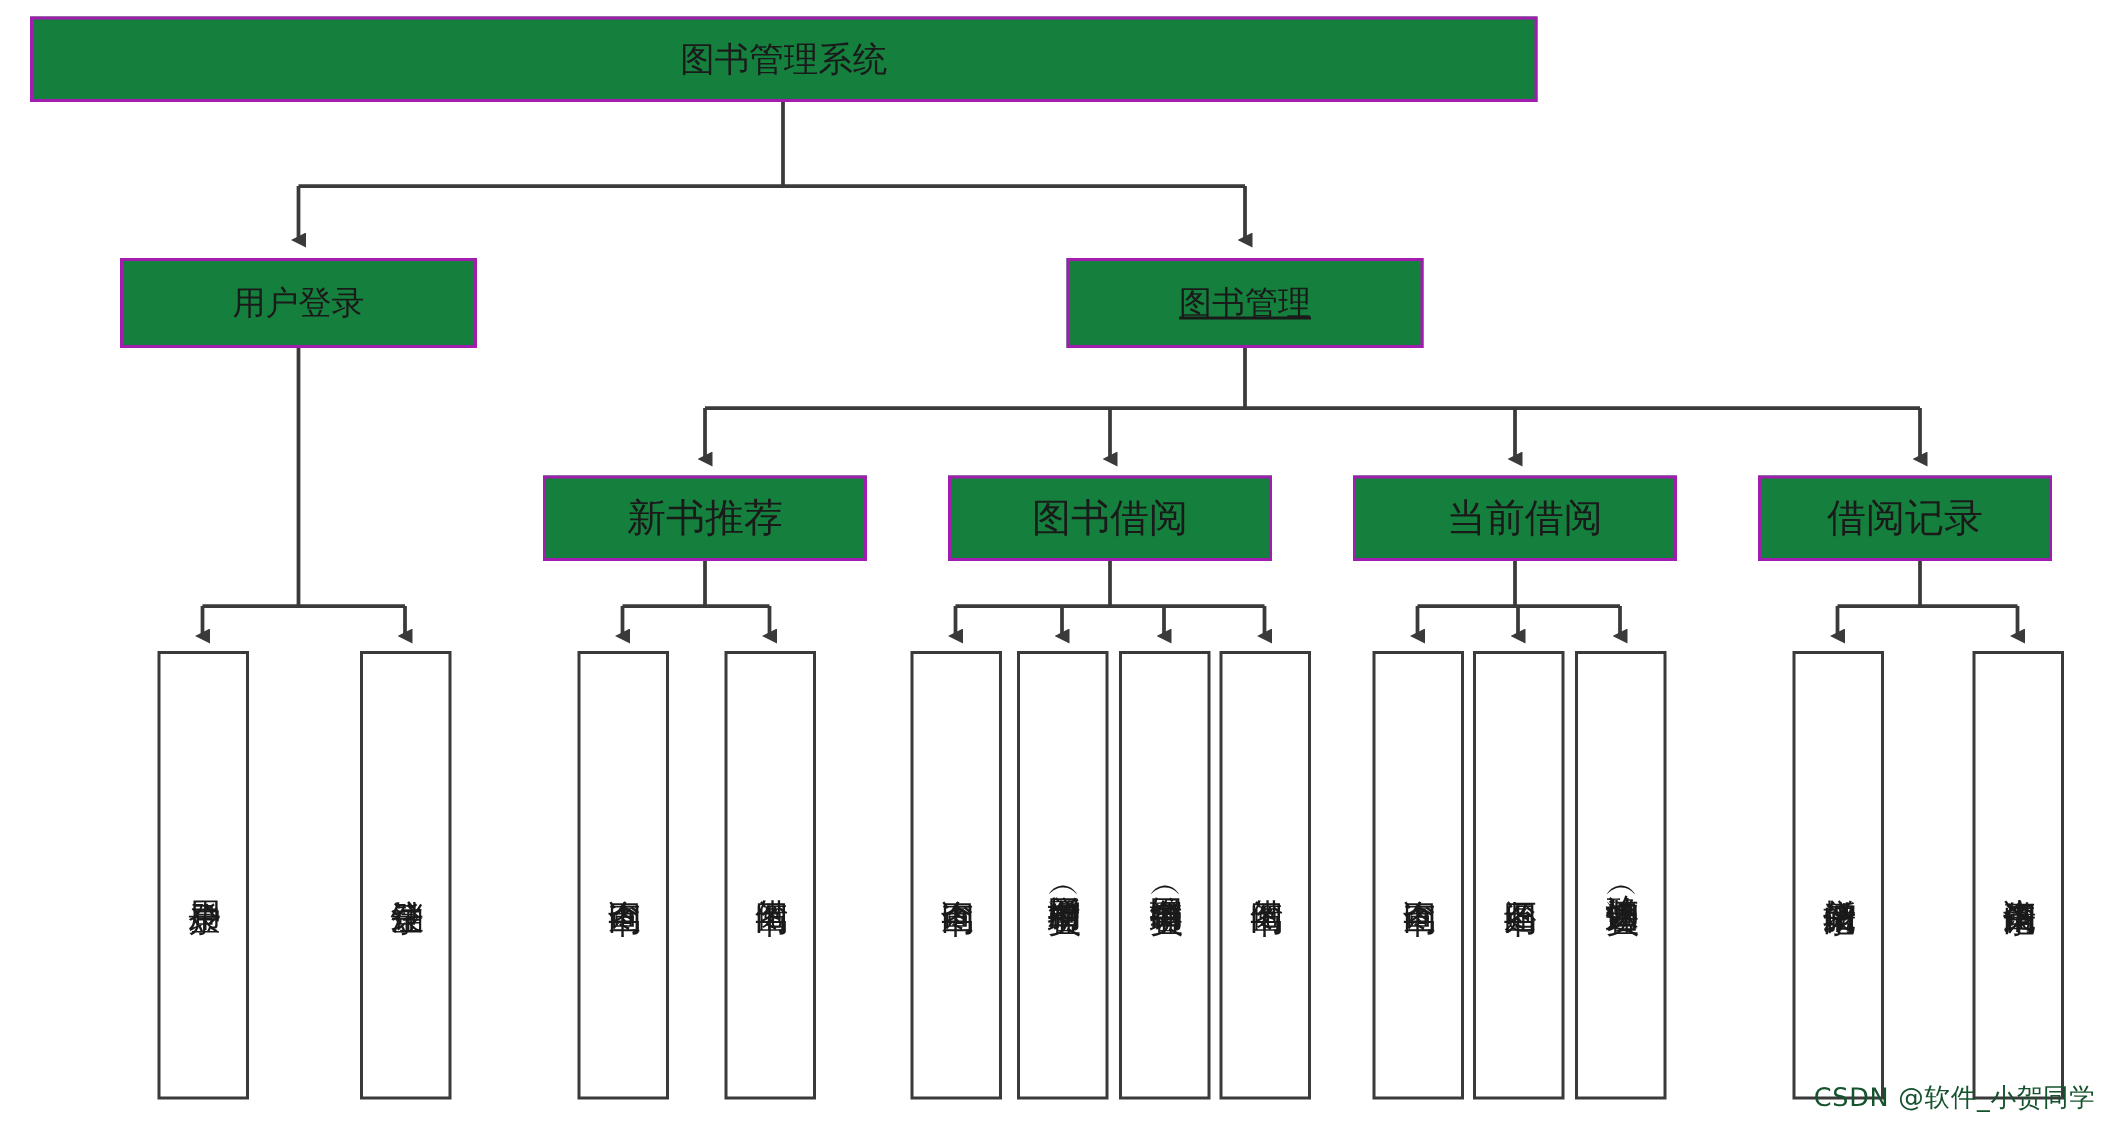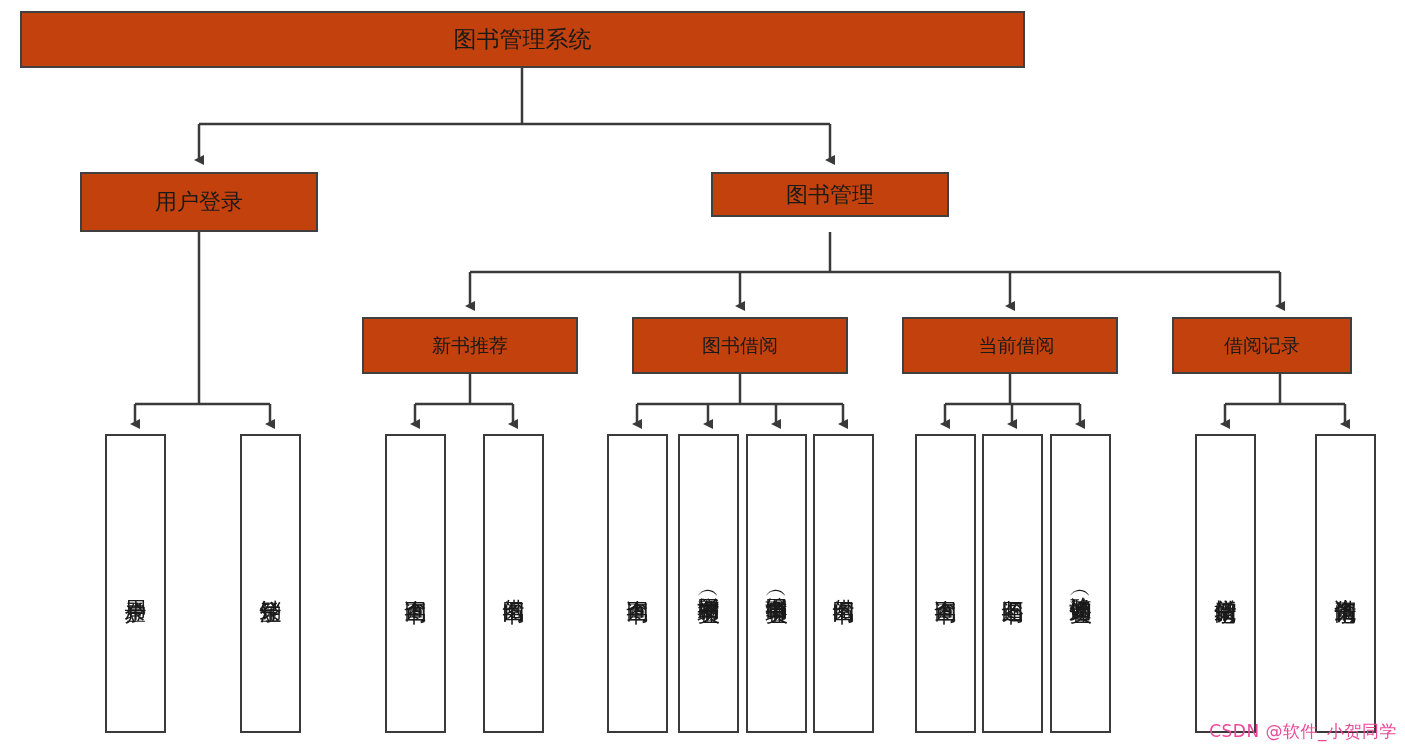--- a/index.html
+++ b/index.html
@@ -16,8 +16,8 @@
   .node{
     position:absolute;
     box-sizing:border-box;
-    background:#c2410c;
-    border:2px solid #404040;
+    background:#15803d;
+    border:2px solid #a21caf;
     display:flex;
     align-items:center;
     justify-content:center;

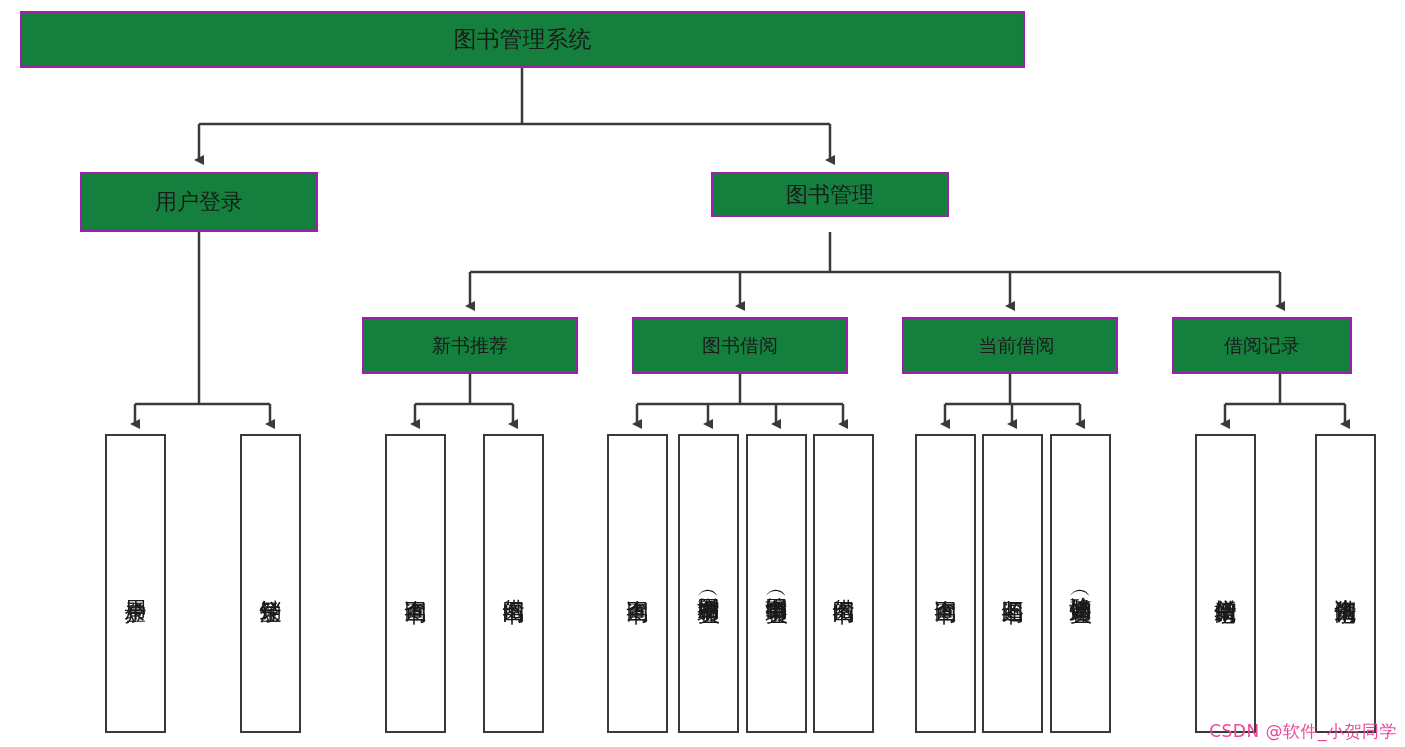--- a/index.html
+++ b/index.html
@@ -119,7 +119,7 @@
   <div class="node lvl2" style="left:80px;top:172px;width:238px;height:60px;">
     <span>用户登录</span>
   </div>
-  <div class="node lvl2" style="left:711px;top:172px;width:238px;height:45px;">
+  <div class="node lvl2" style="left:711px;top:172px;width:238px;height:60px;text-decoration:underline;">
     <span>图书管理</span>
   </div>
 

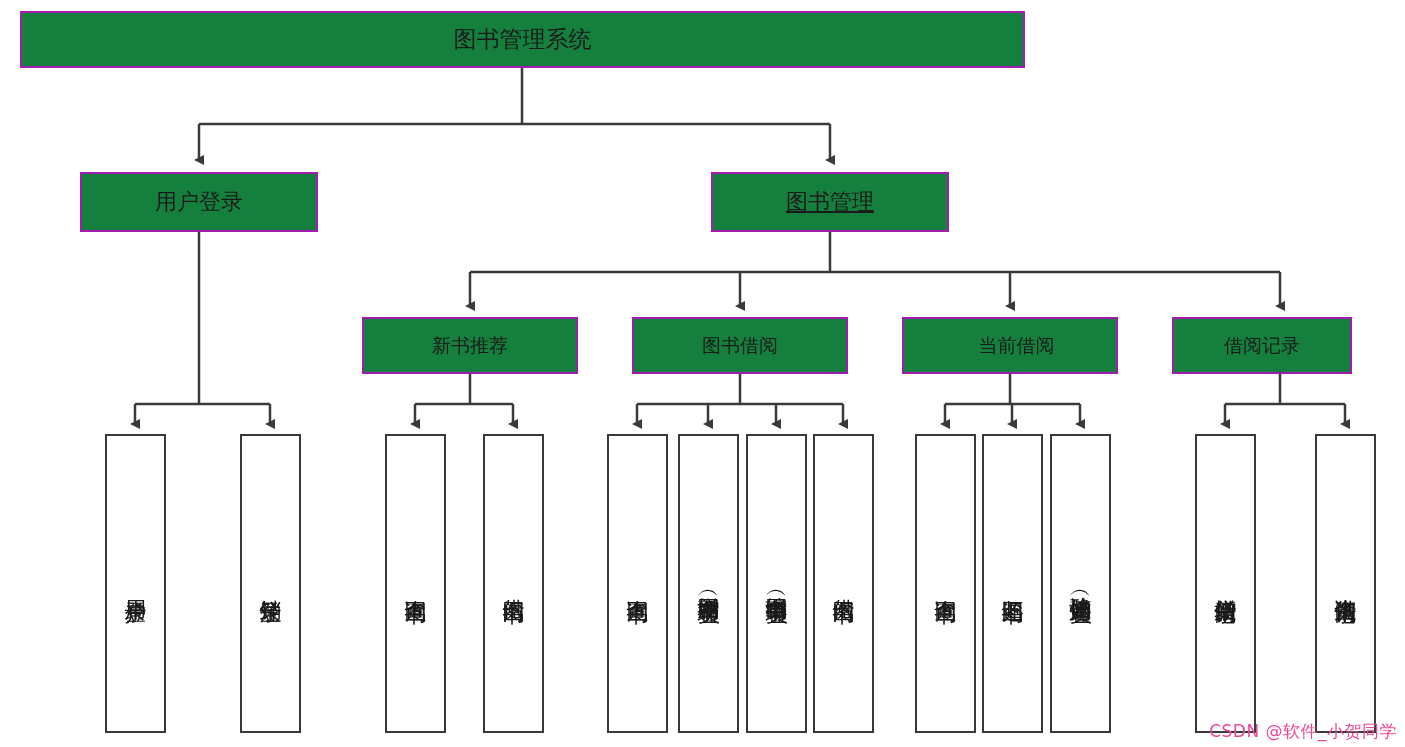--- a/index.html
+++ b/index.html
@@ -25,7 +25,7 @@
   }
   .node.root{font-size:23px;}
   .node.lvl2{font-size:22px;}
-  .node.lvl3{font-size:19px;}
+  .node.lvl3{font-size:26px;}
 
   .leaf{
     position:absolute;

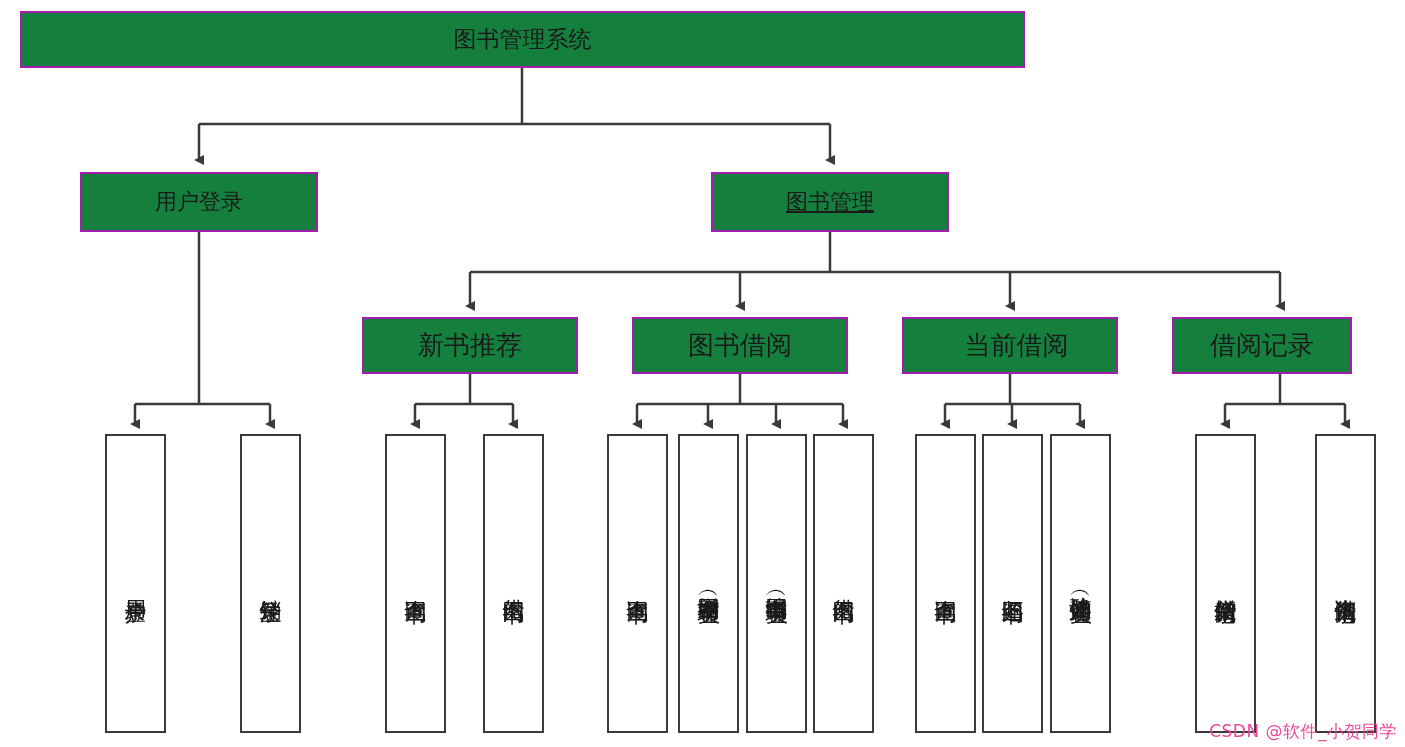--- a/index.html
+++ b/index.html
@@ -132,7 +132,7 @@
   <div class="node lvl3" style="left:902px;top:317px;width:216px;height:57px;padding-left:13px;">
     <span>当前借阅</span>
   </div>
-  <div class="node lvl3" style="left:1172px;top:317px;width:180px;height:57px;">
+  <div class="node lvl3" style="left:1172px;top:317px;width:196px;height:57px;">
     <span>借阅记录</span>
   </div>
 

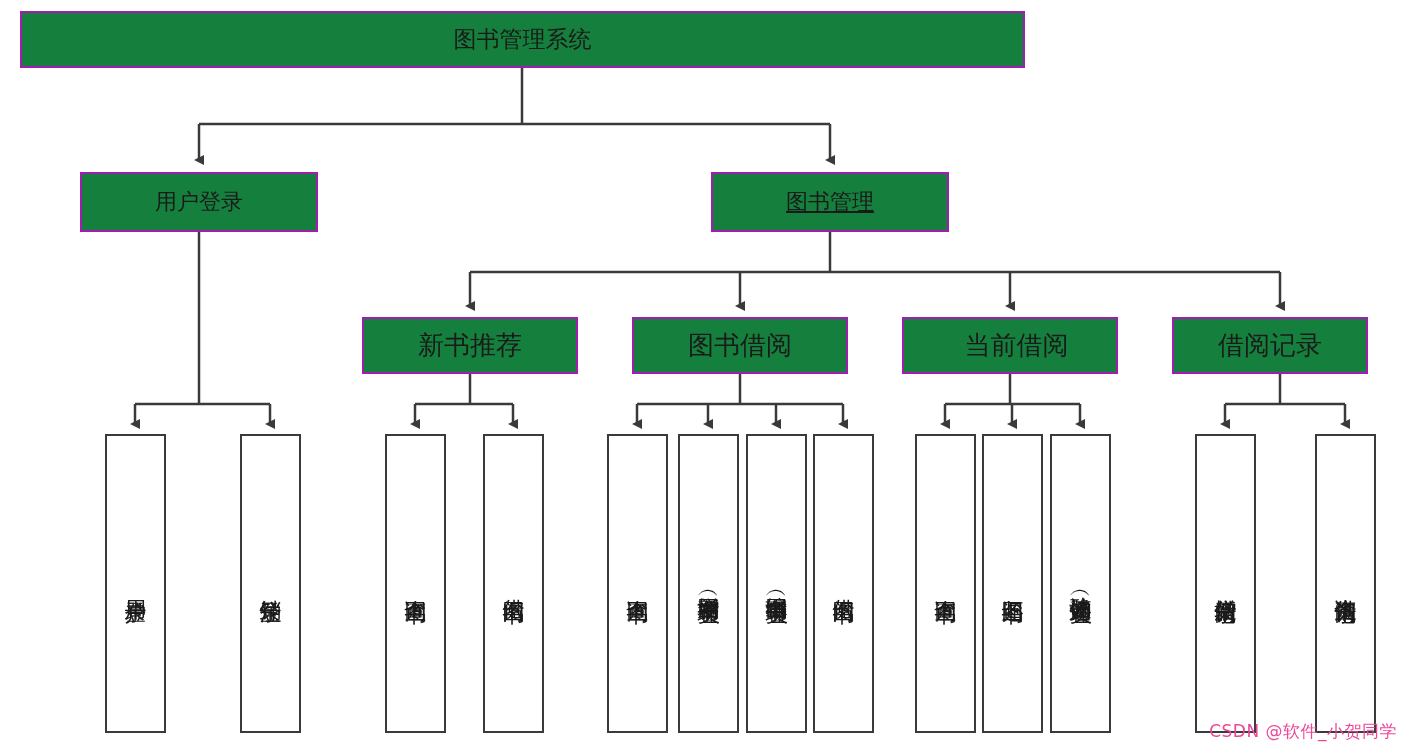--- a/index.html
+++ b/index.html
@@ -52,7 +52,7 @@
     right:8px;
     bottom:4px;
     font-size:17px;
-    color:#ec4899;
+    color:#14532d;
     letter-spacing:0.5px;
     white-space:nowrap;
   }

